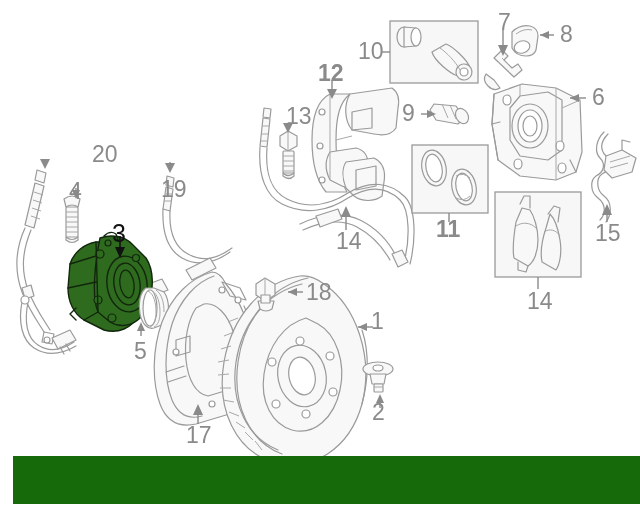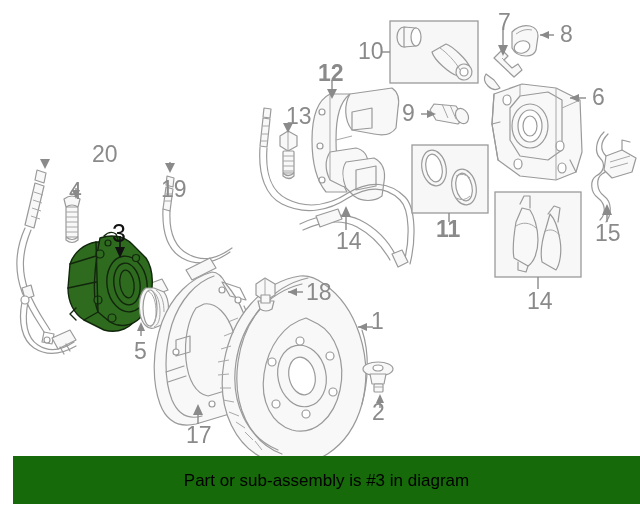--- a/index.html
+++ b/index.html
@@ -402,7 +402,6 @@
   <div class="callout-label" style="left:48px; top:143px;margin-left:44px;">20</div>
 
   <div id="notice-banner">
-    <div class="line">Part or sub-assembly is #3 in diagram</div>
   </div>
 
 </div>

